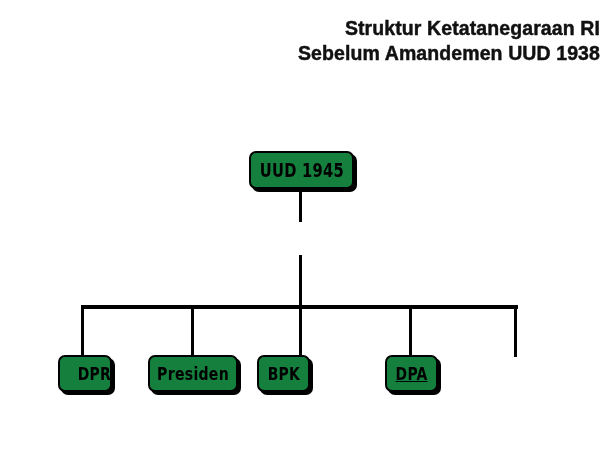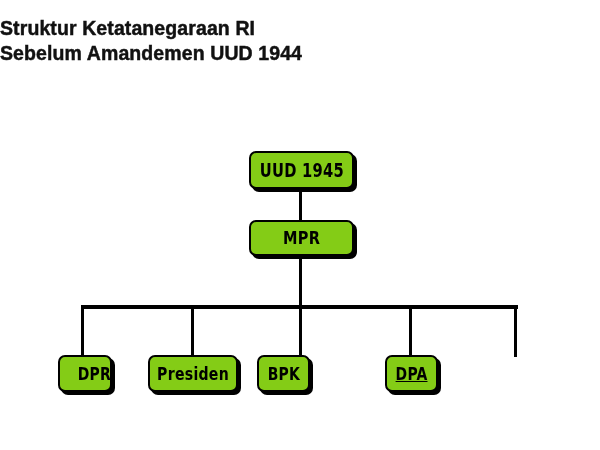--- a/index.html
+++ b/index.html
@@ -30,7 +30,7 @@
     left: 0;
     top: 16px;
     width: 600px;
-    text-align: left;
+    text-align: right;
     font-family: "Liberation Sans", sans-serif;
     font-weight: bold;
     font-size: 19.5px;

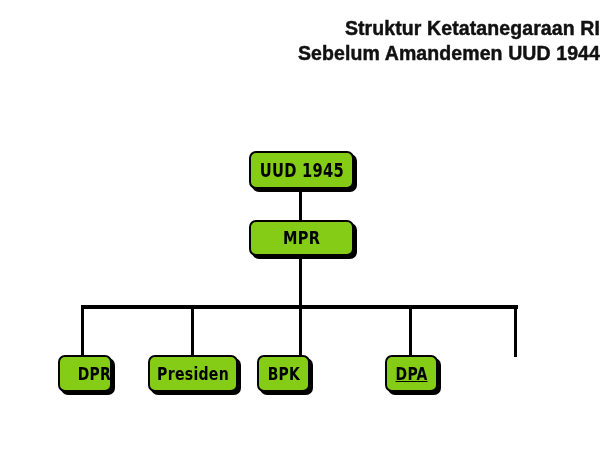--- a/index.html
+++ b/index.html
@@ -110,7 +110,7 @@
 
   <div id="title-block">
     <span class="tline">Struktur Ketatanegaraan RI</span>
-    <span class="tline">Sebelum Amandemen UUD 1944</span>
+    <span class="tline">Sebelum Amandemen UUD 1938</span>
   </div>
 
   <div class="conn" id="conn-uud-mpr"></div>

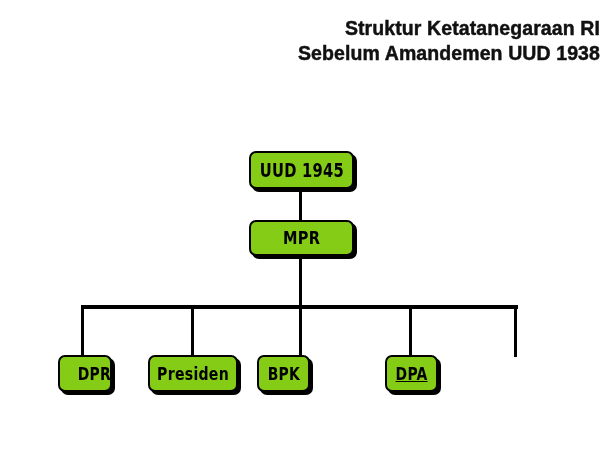--- a/index.html
+++ b/index.html
@@ -51,7 +51,7 @@
   .node {
     position: absolute;
     box-sizing: border-box;
-    background: #84cc16;
+    background: #15803d;
     border: 2.6px solid #000000;
     border-radius: 7px;
     display: flex;

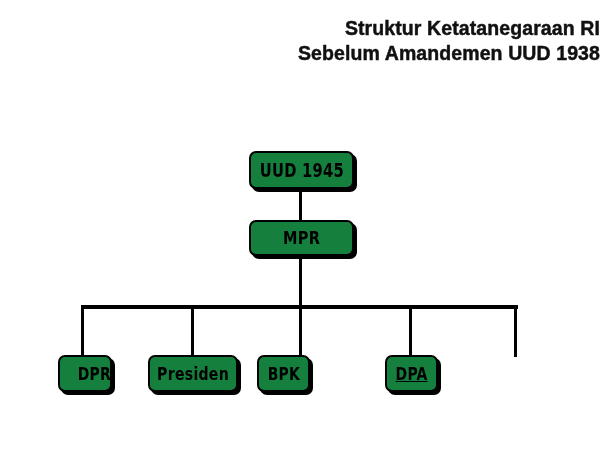--- a/index.html
+++ b/index.html
@@ -126,9 +126,6 @@
     <span class="label">UUD 1945</span>
   </div>
 
-  <div class="node" id="node-mpr">
-    <span class="label">MPR</span>
-  </div>
 
   <div class="node" id="node-dpr">
     <span class="label">DPR</span>

